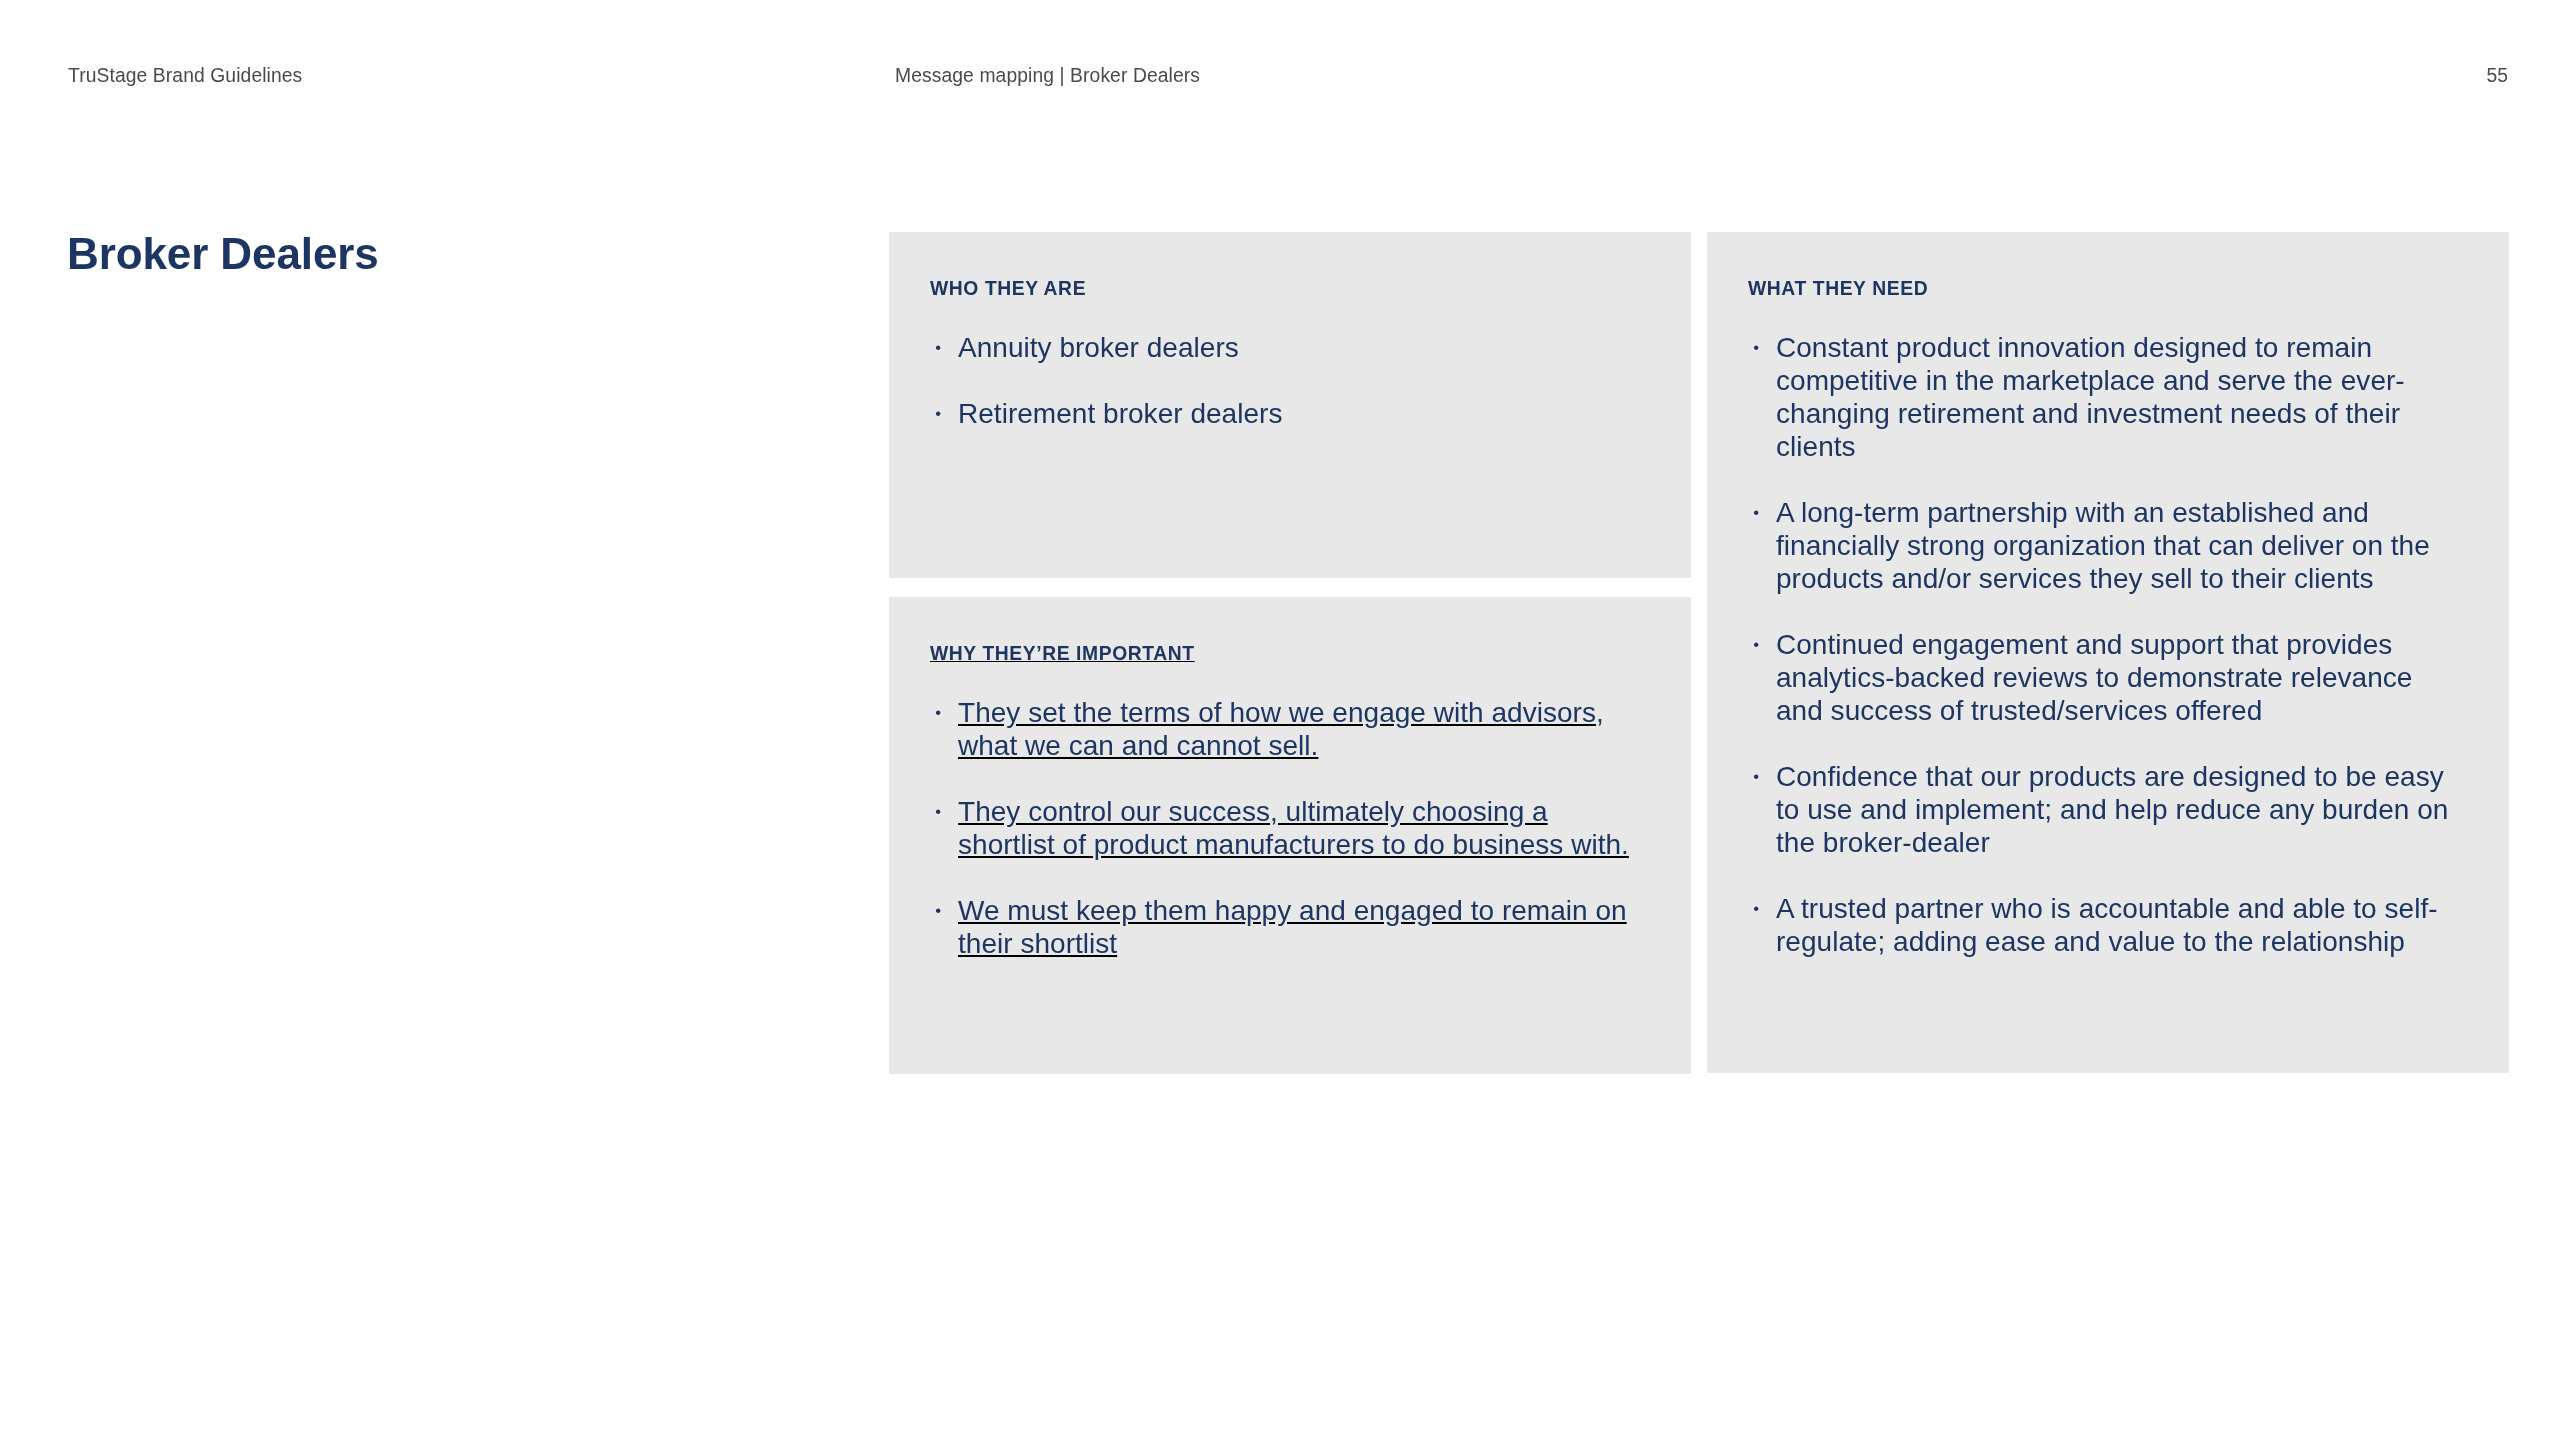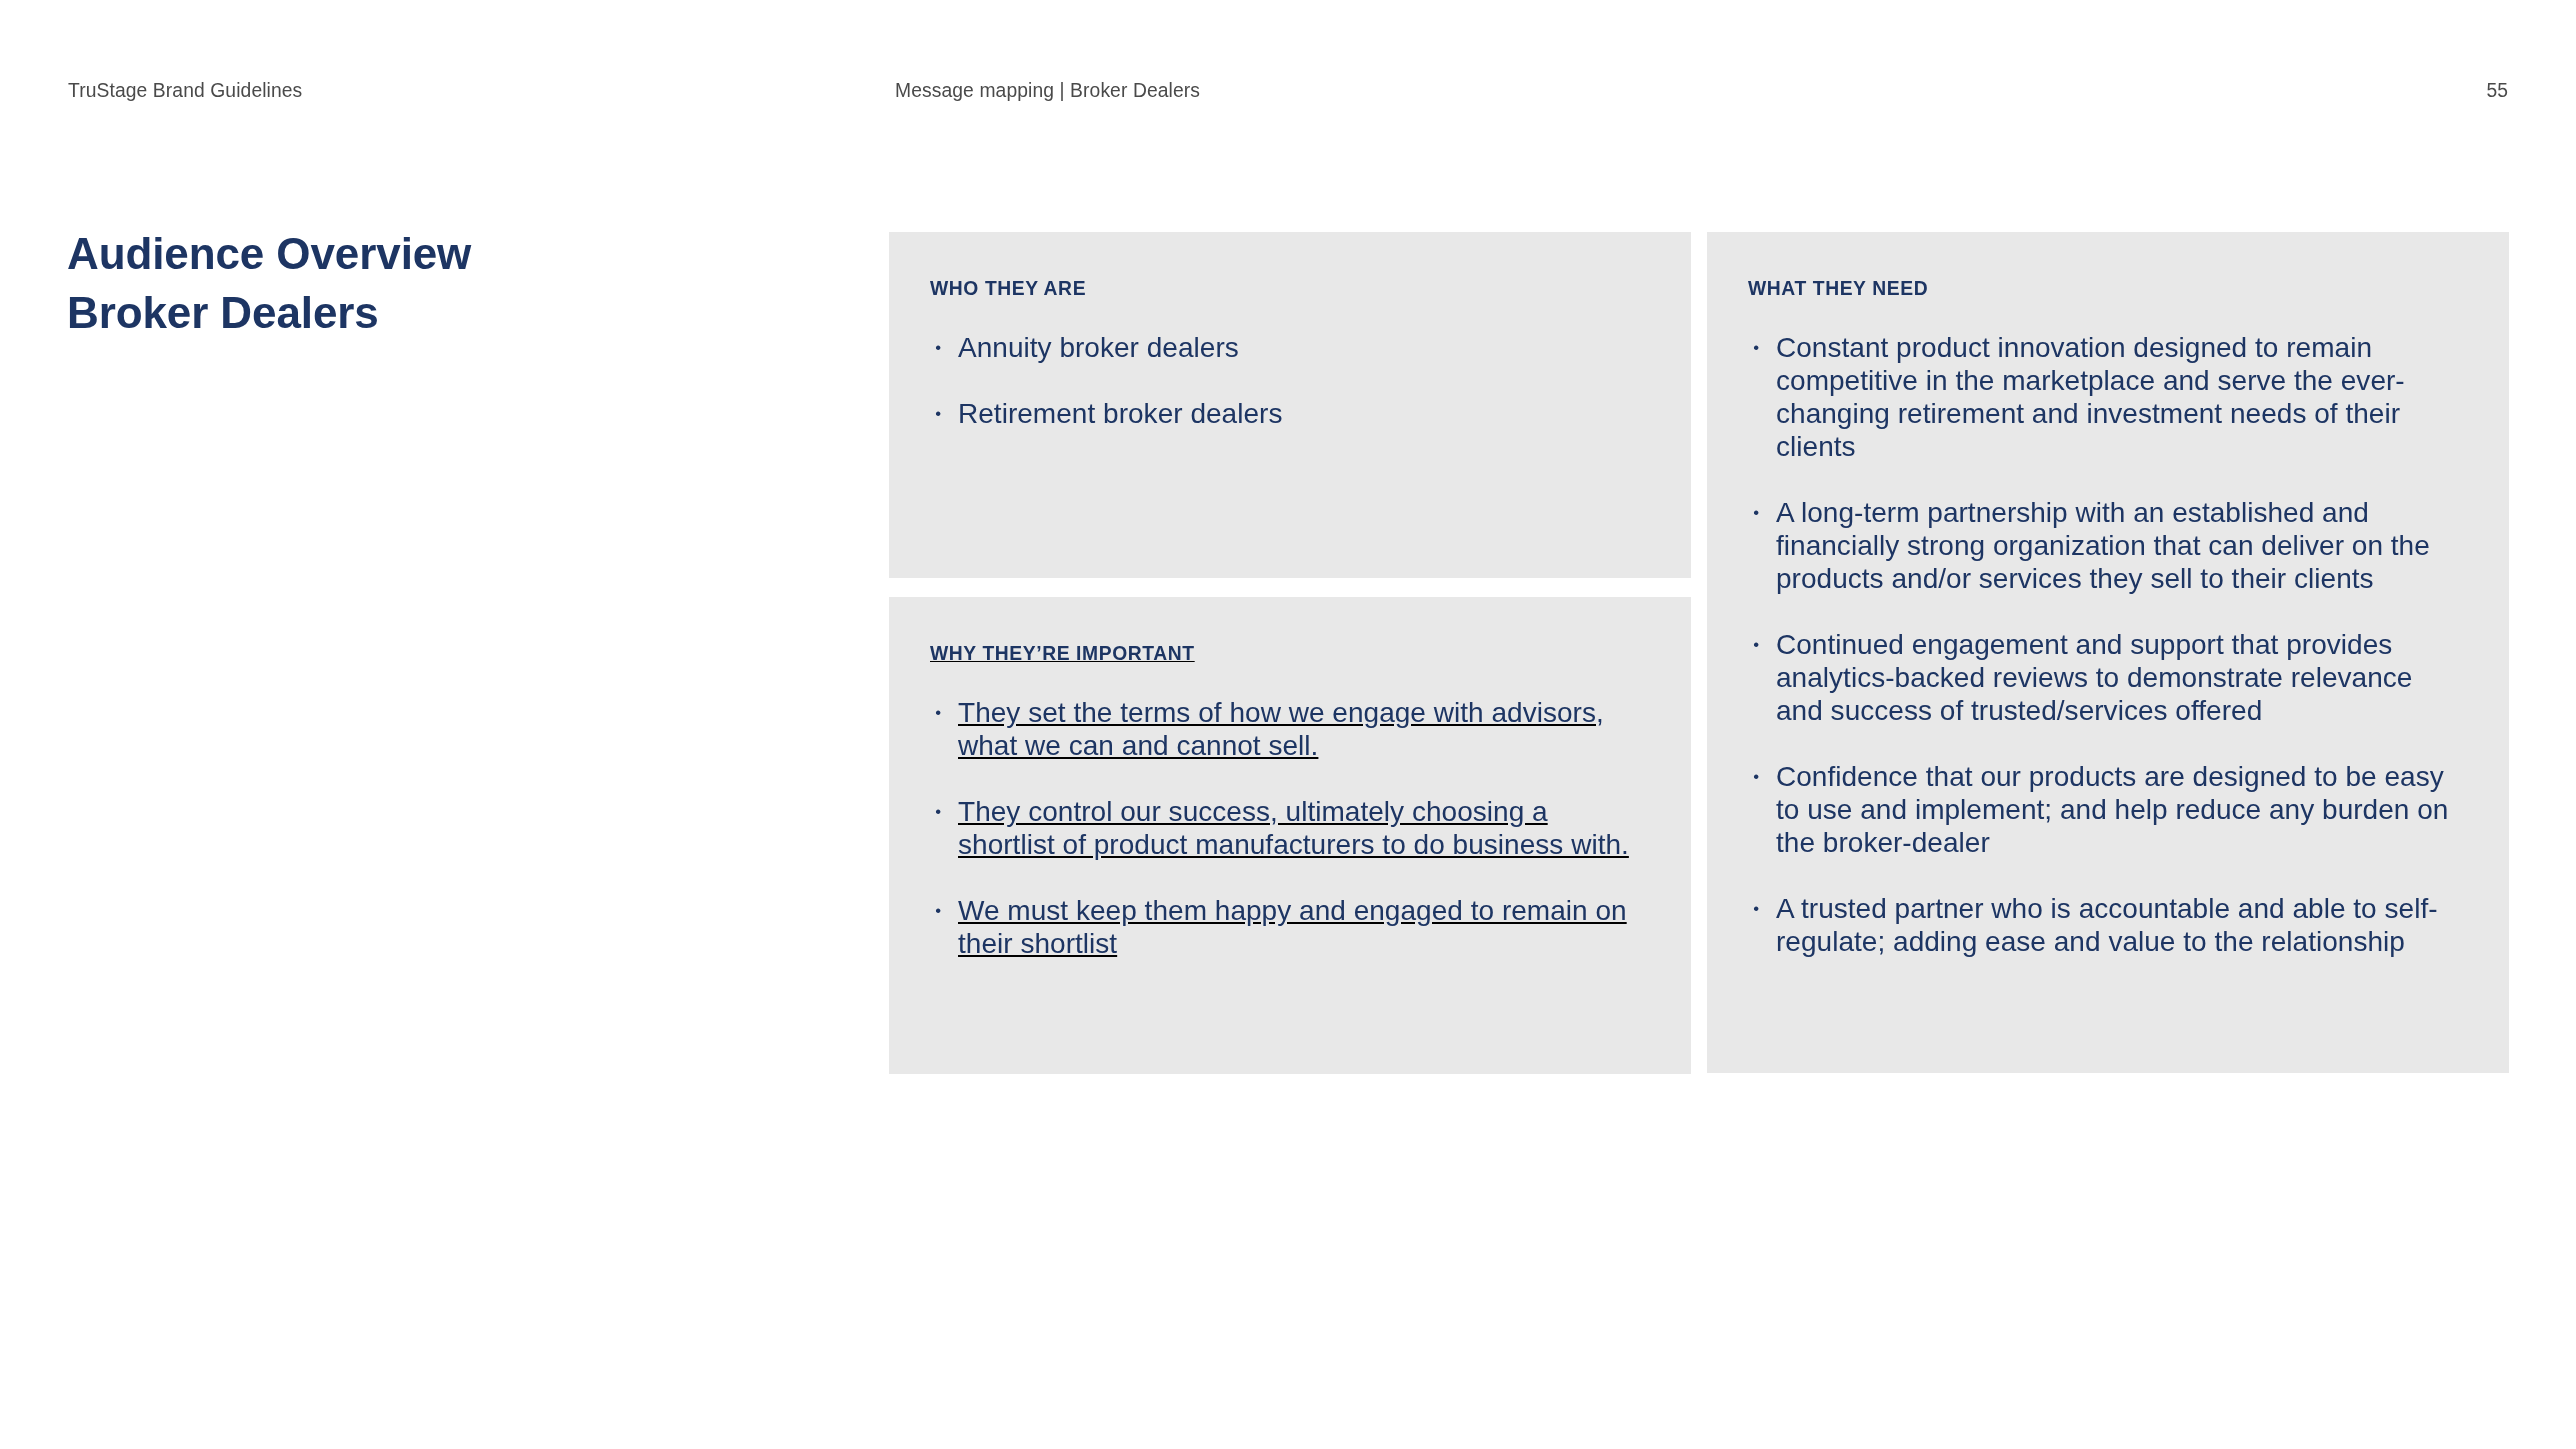--- a/index.html
+++ b/index.html
@@ -26,7 +26,7 @@
   
   .page-header {
     position: absolute;
-    top: 78px;
+    top: 63px;
     left: 0;
     width: 2576px;
     height: 26px;

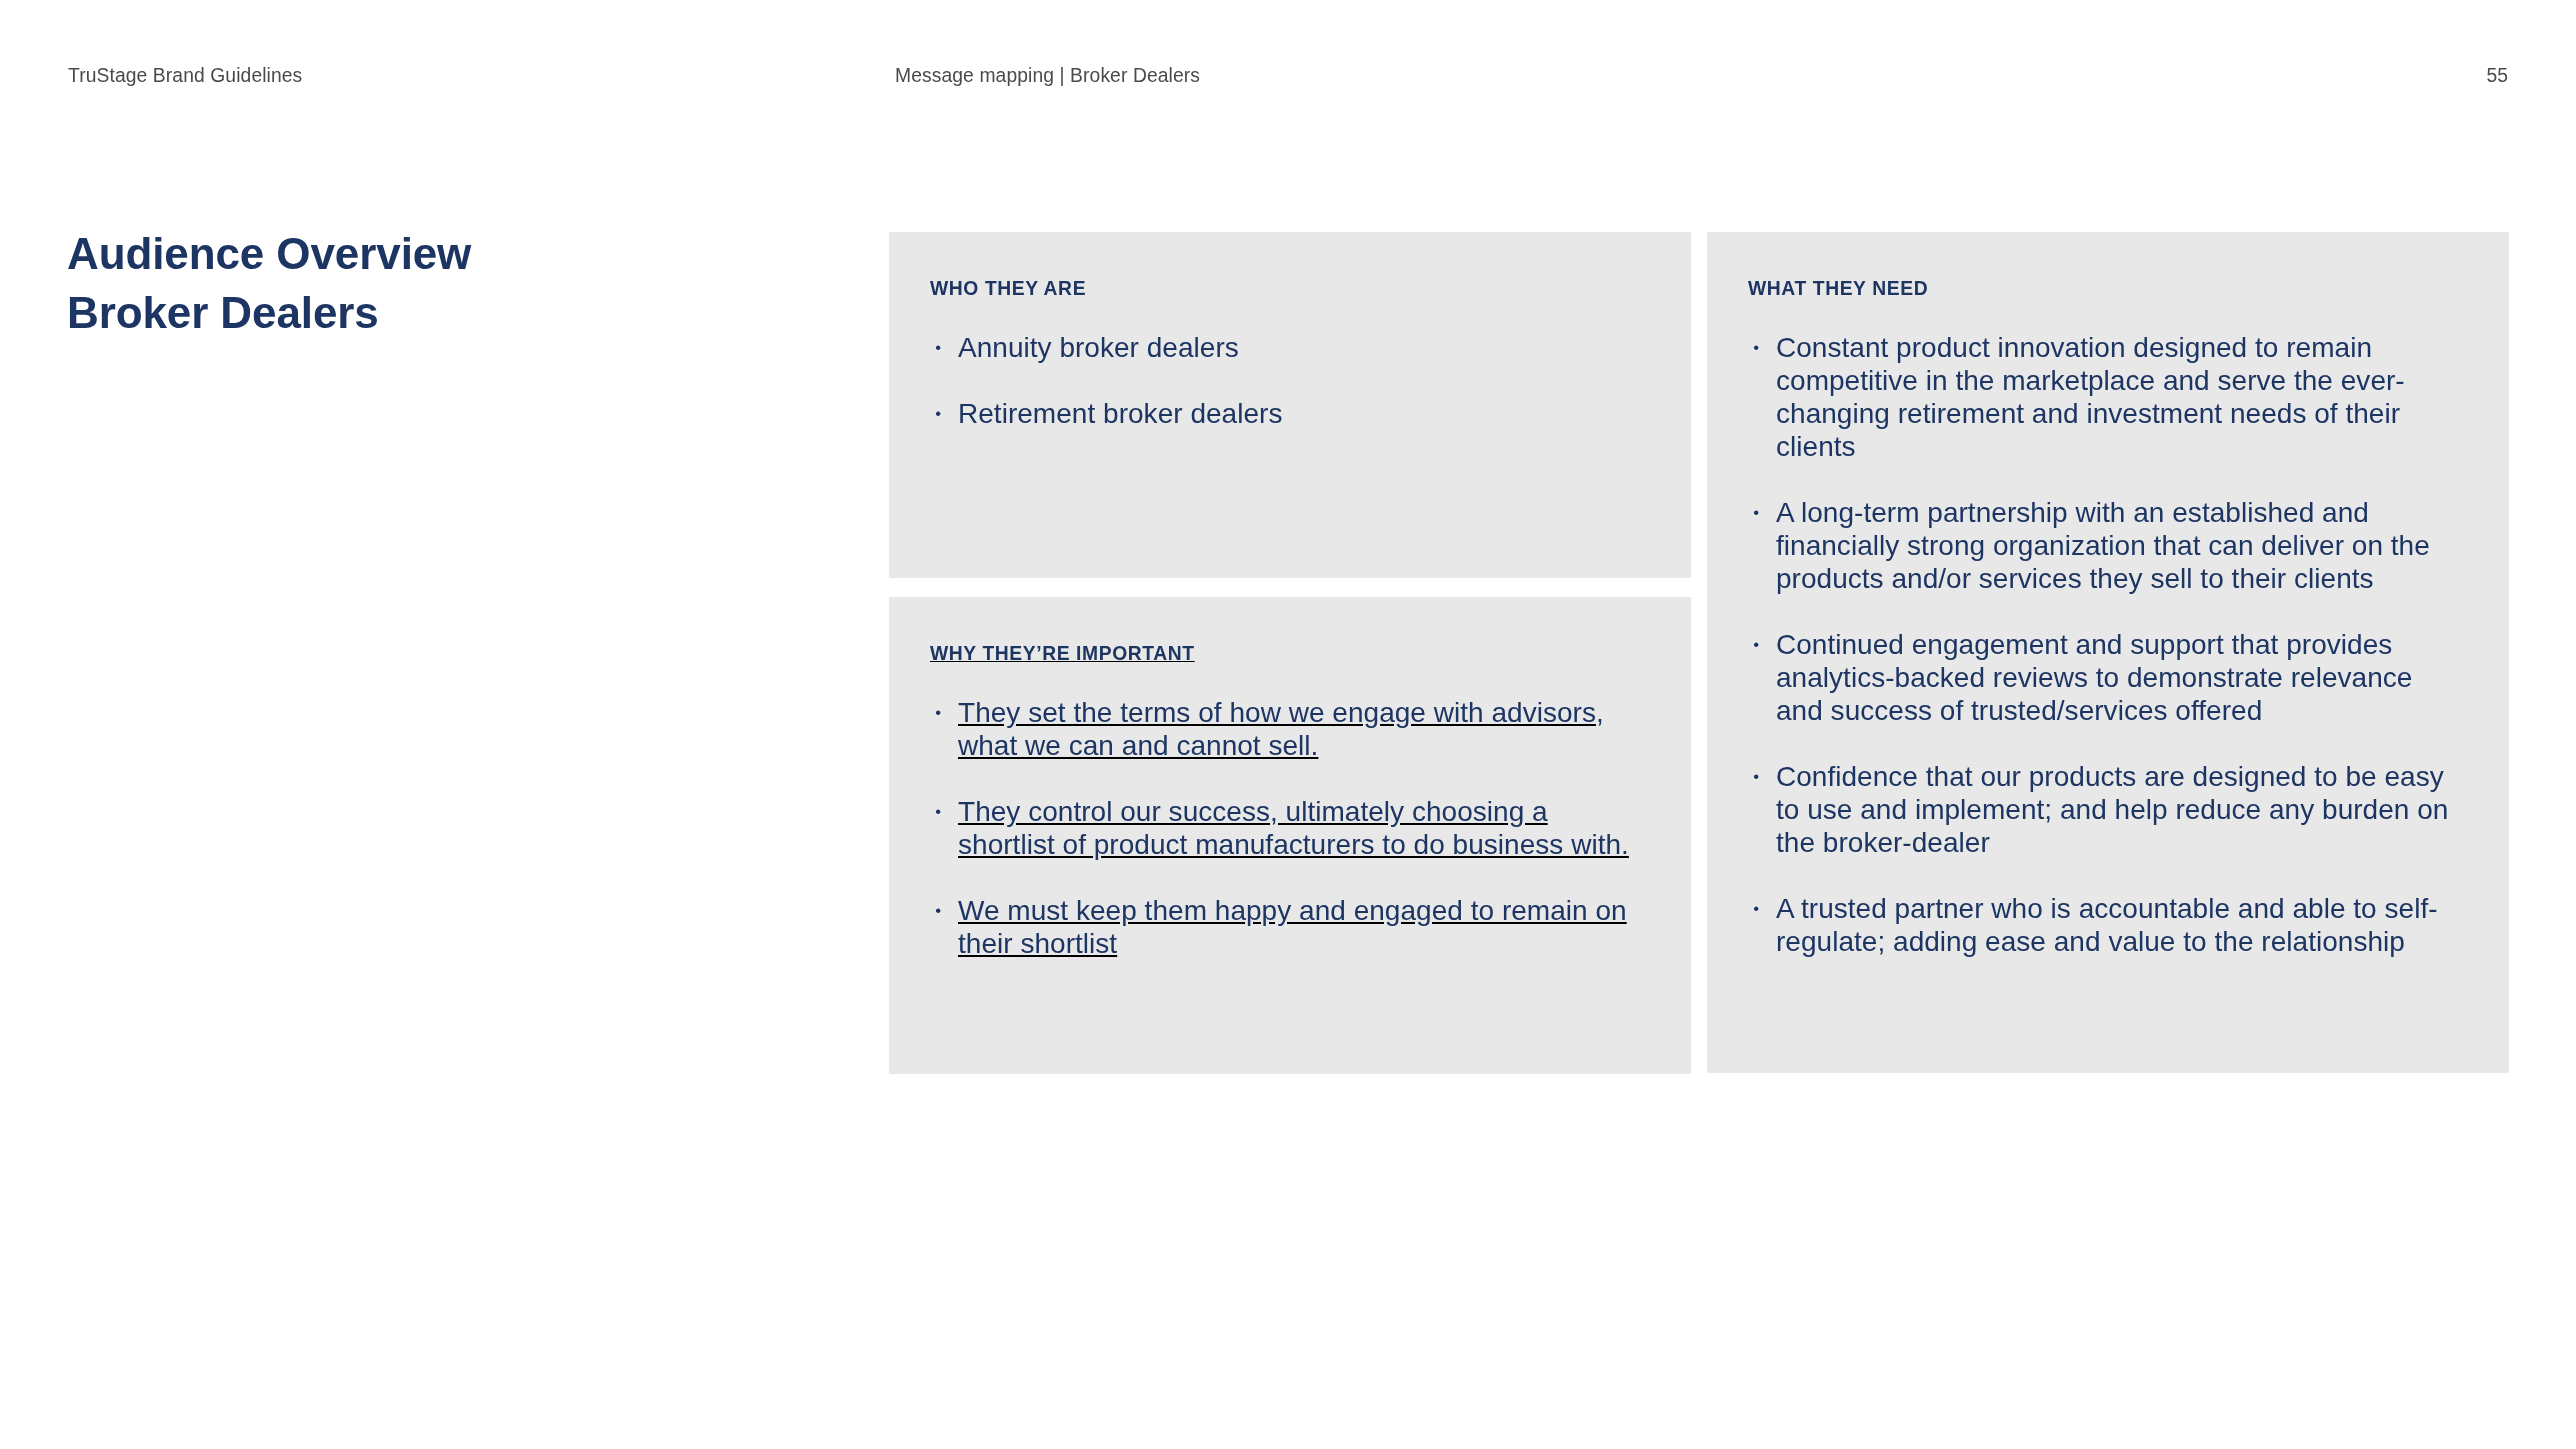--- a/index.html
+++ b/index.html
@@ -178,7 +178,6 @@
   </div>
 
   <div class="title-block">
-    <div class="title-line">Audience Overview</div>
     <div class="title-line">Broker Dealers</div>
   </div>
 

